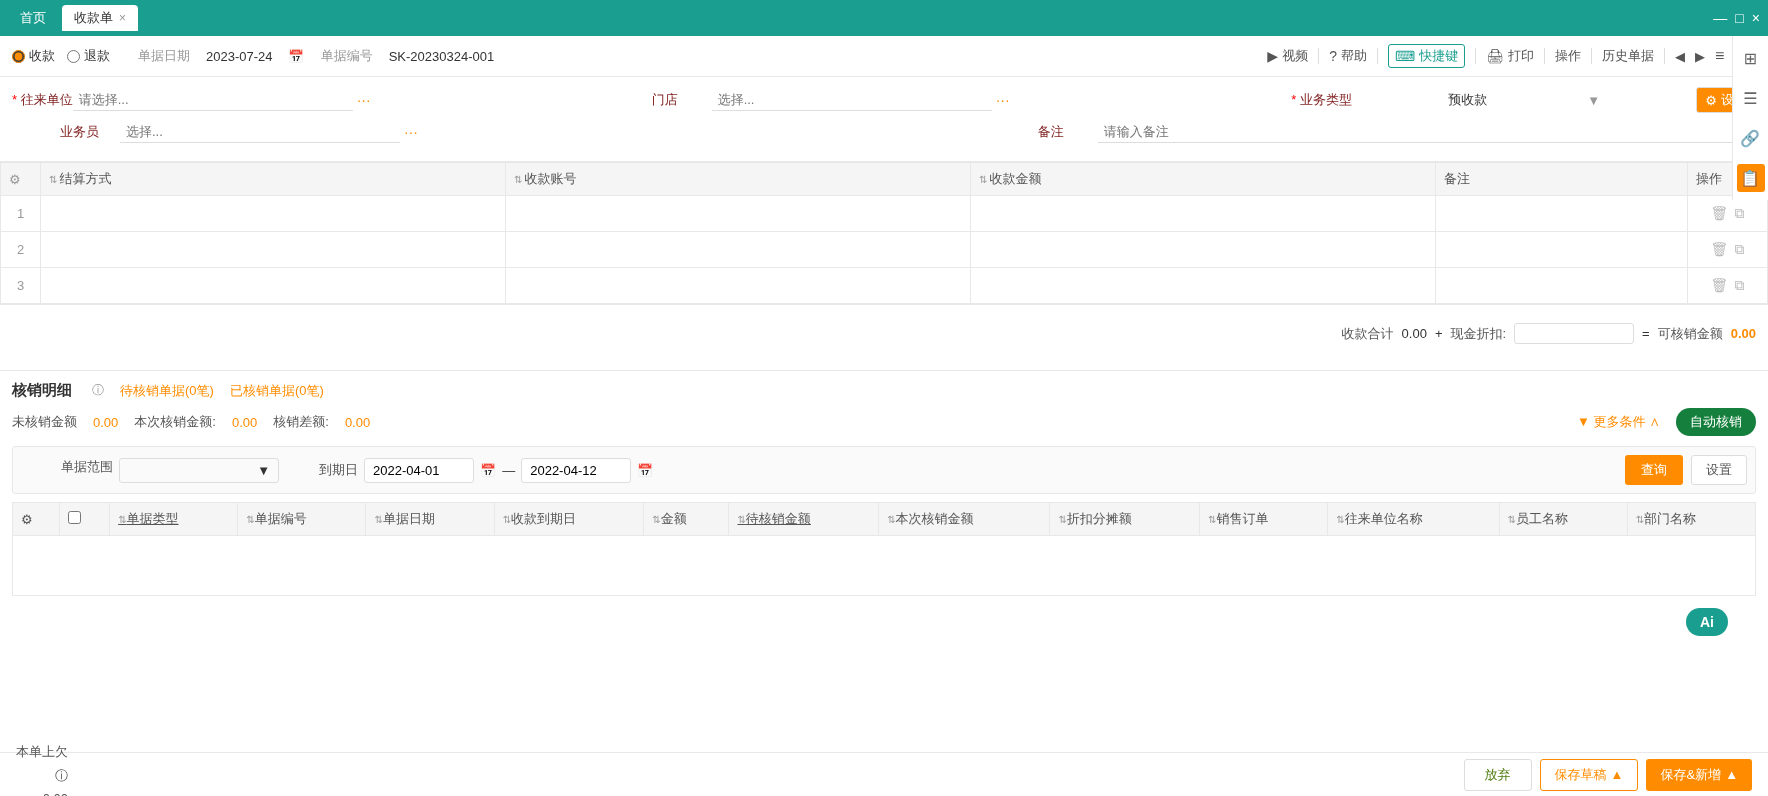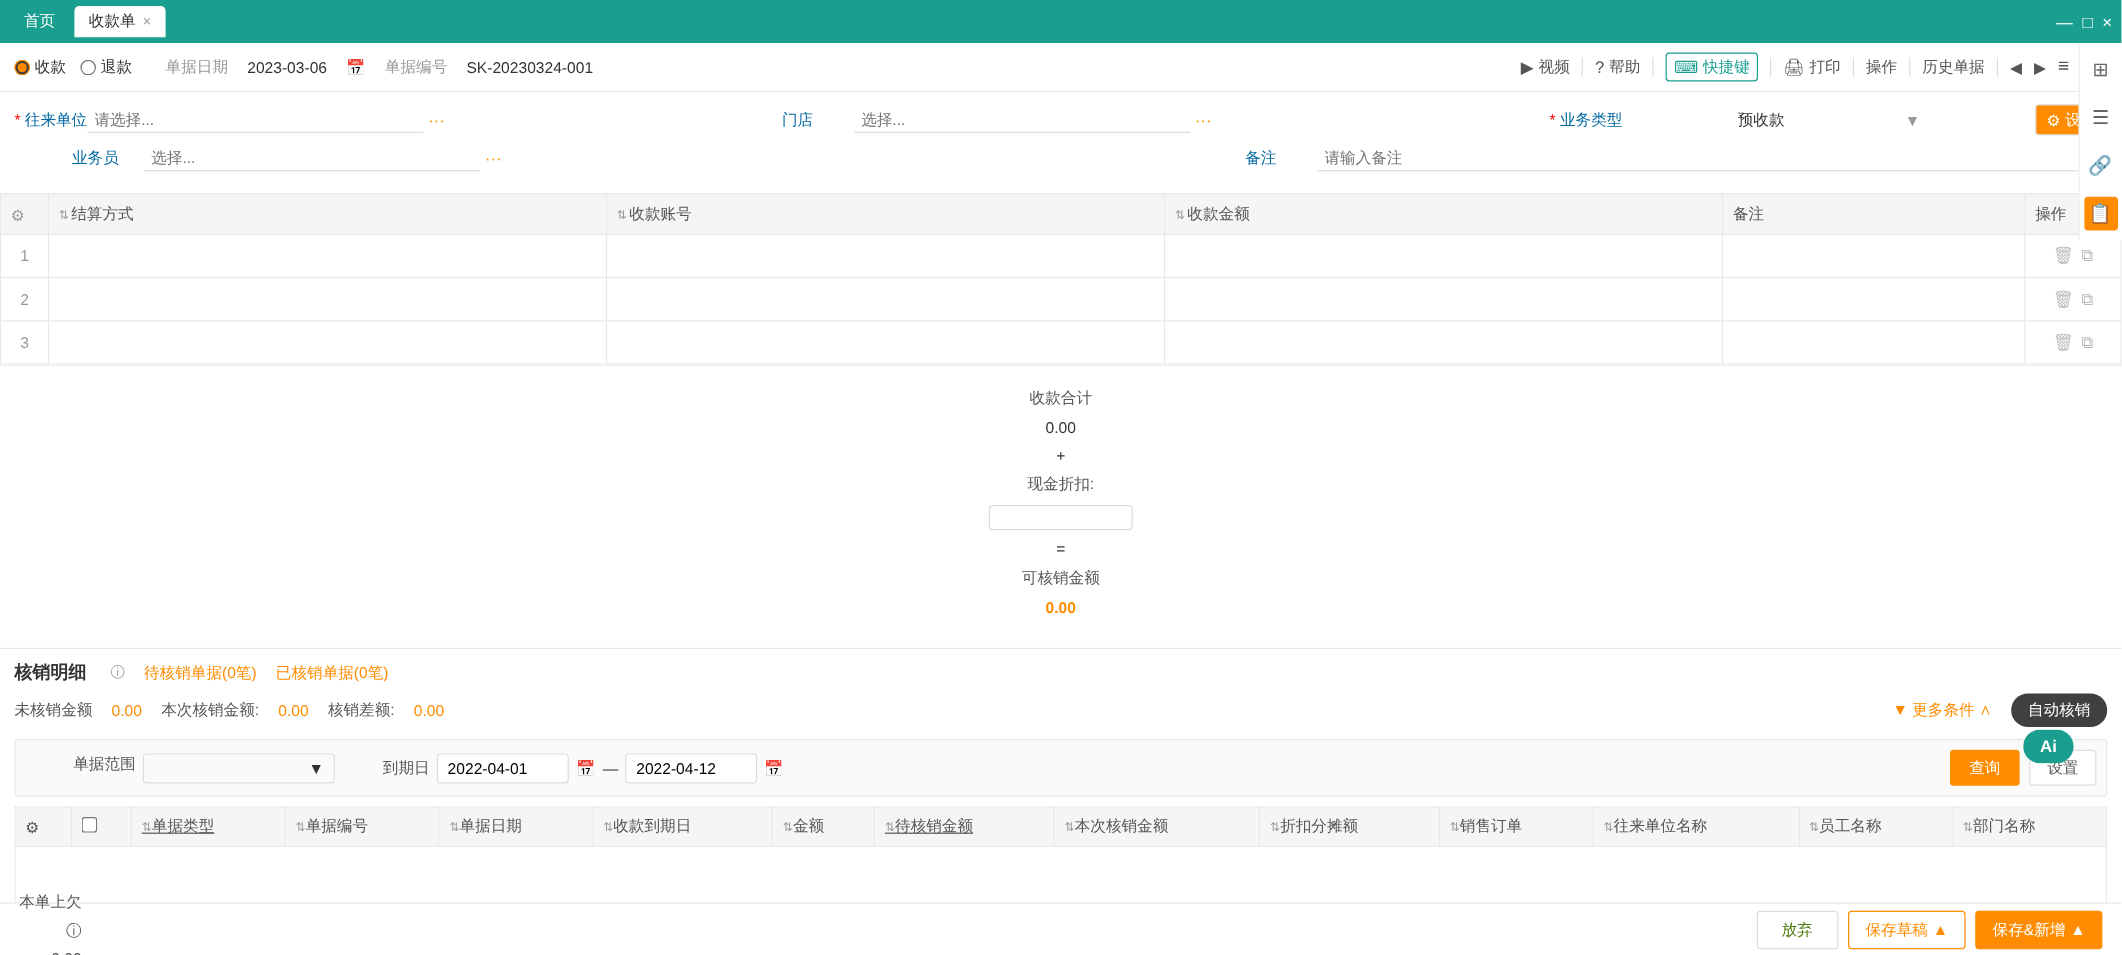--- a/index.html
+++ b/index.html
@@ -389,7 +389,7 @@
     </div>
     <div class="toolbar-meta">
       <span class="label">单据日期</span>
-      <span>2023-03-06</span>
+      <span>2023-07-24</span>
       <span style="color:#999; cursor:pointer;">📅</span>
       <span class="label">单据编号</span>
       <span>SK-20230324-001</span>

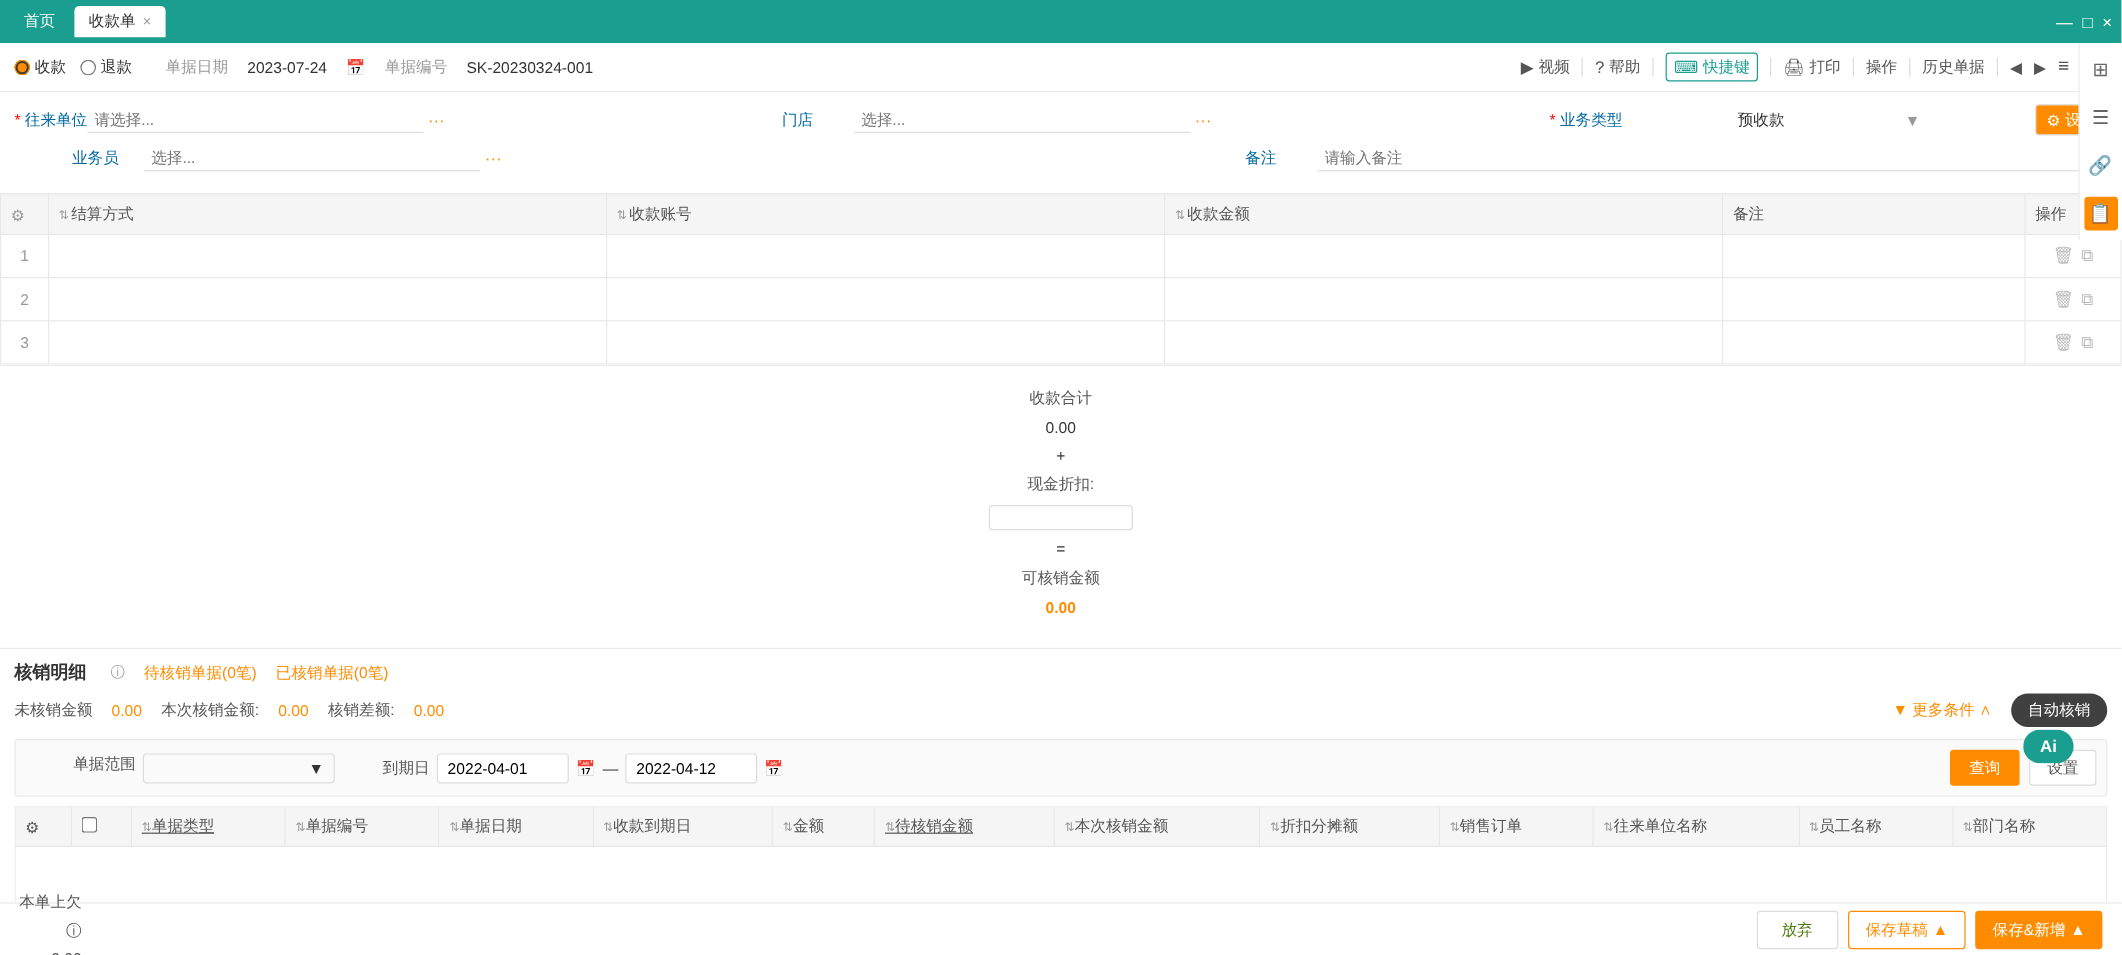--- a/index.html
+++ b/index.html
@@ -73,7 +73,7 @@
     }
     .form-row { display: flex; align-items: center; margin-bottom: 8px; gap: 0; }
     .form-field { display: flex; align-items: center; flex: 1; }
-    .form-label { color: #0369a1; white-space: nowrap; min-width: 60px; }
+    .form-label { color: #7f1d1d; white-space: nowrap; min-width: 60px; }
     .form-label.required::before { content: '* '; color: #f00; }
     .form-input {
       border: none;

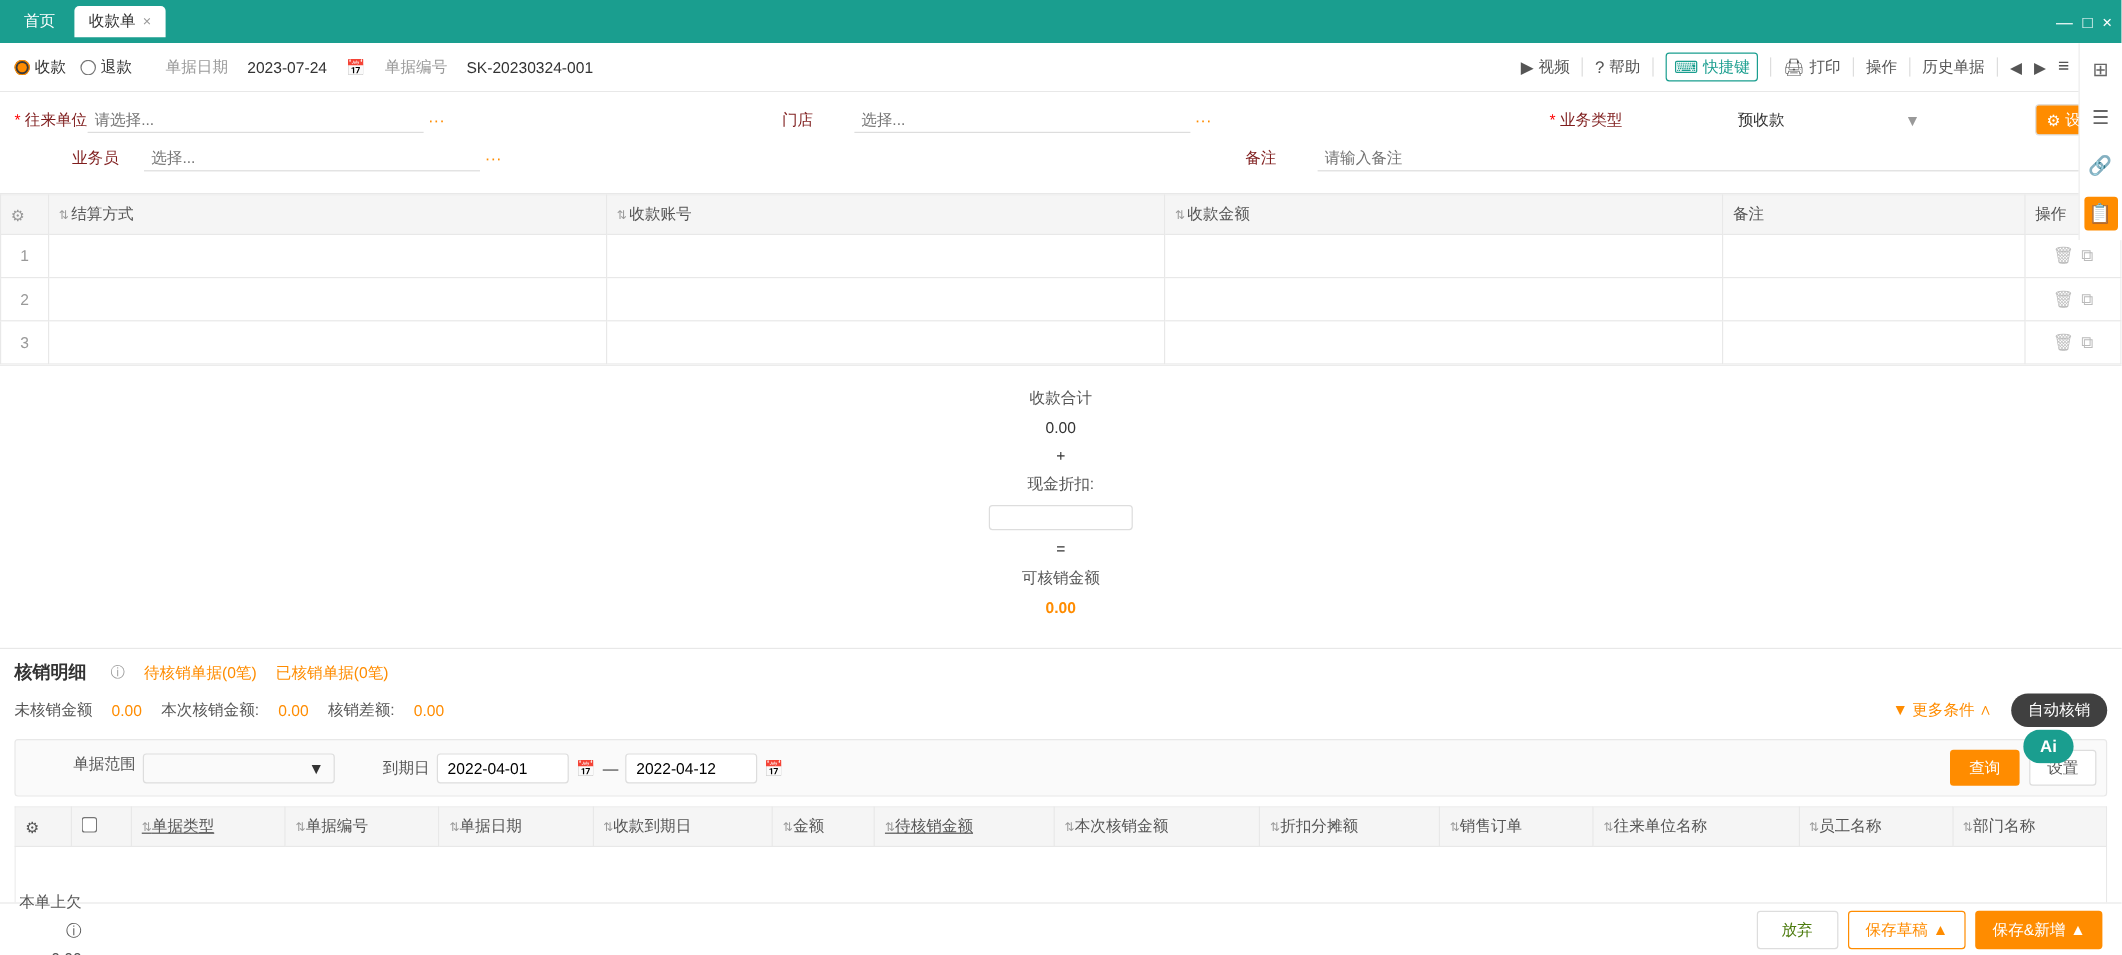--- a/index.html
+++ b/index.html
@@ -135,7 +135,6 @@
       border-top: 1px solid #e8e8e8;
       gap: 8px;
       font-size: 13px;
-      flex-direction: column;
     }
     .sum-row .label { color: #555; }
     .sum-row .value { color: #333; }

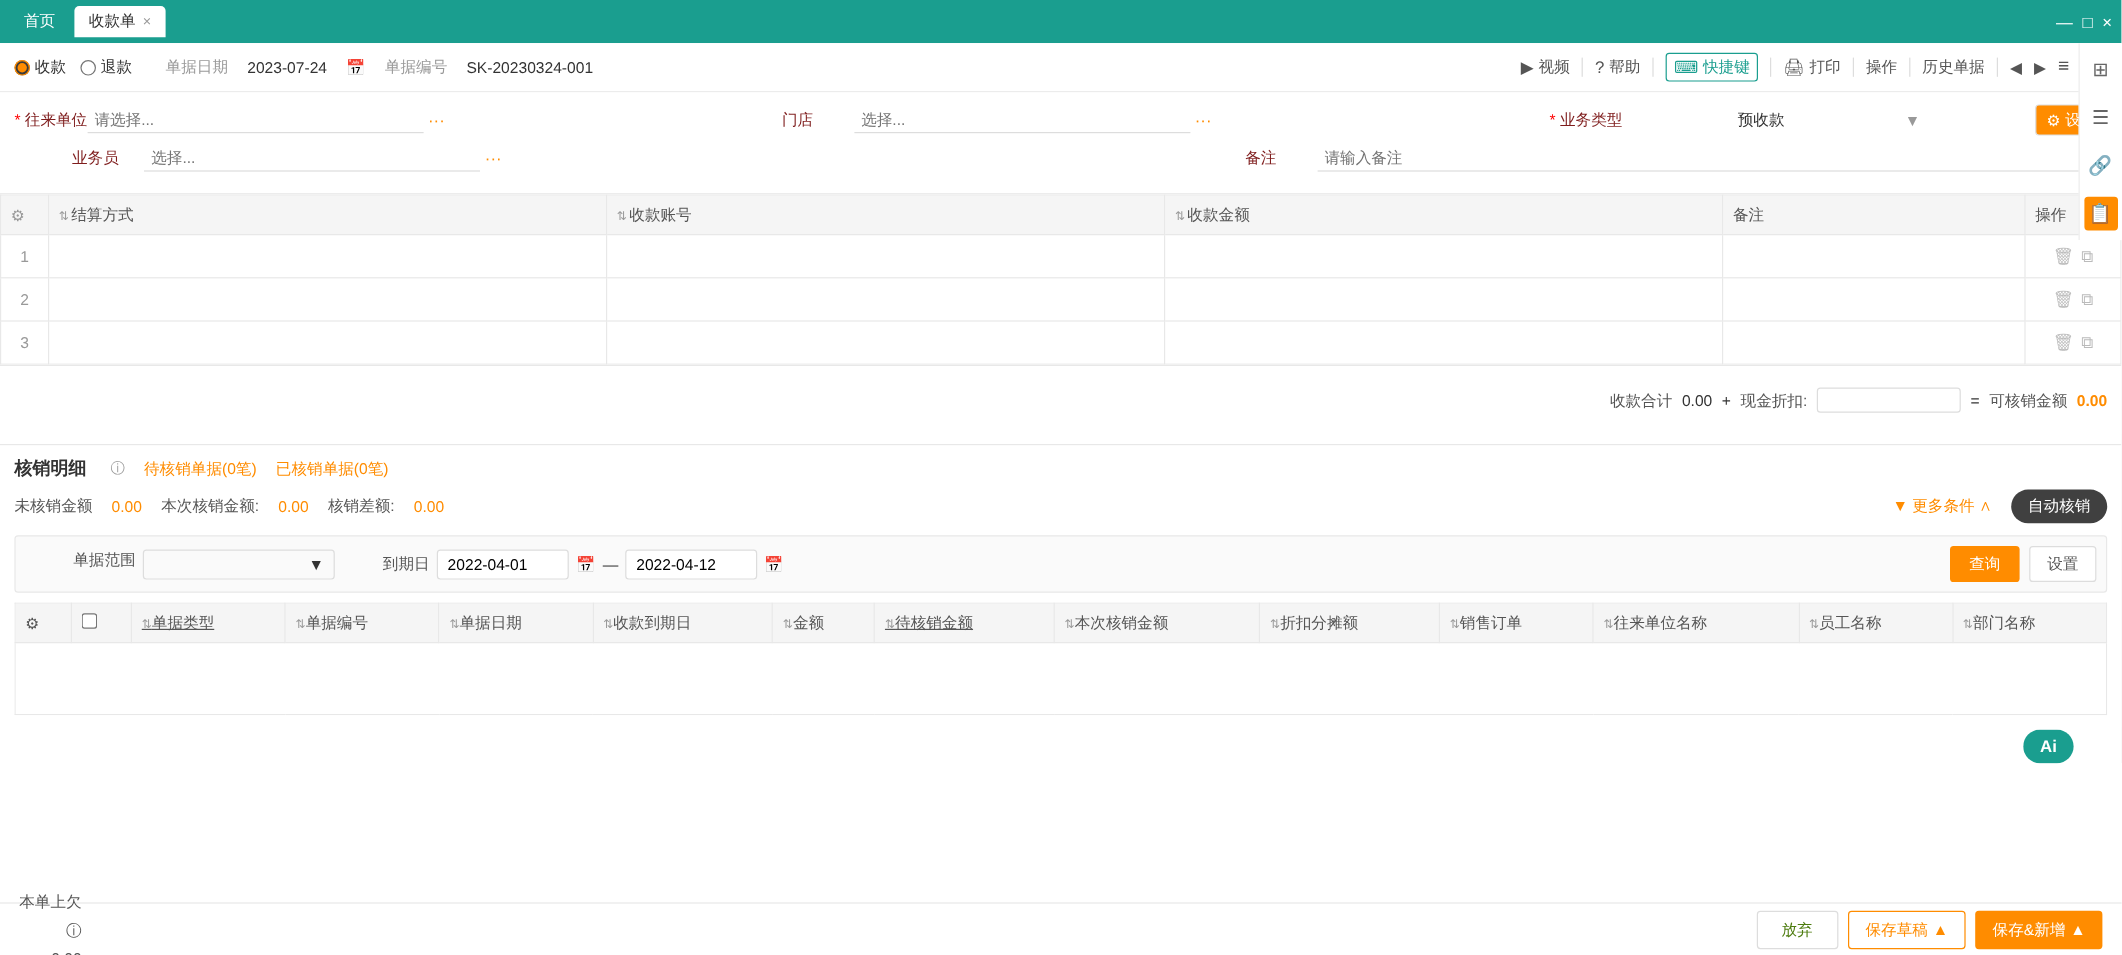--- a/index.html
+++ b/index.html
@@ -168,7 +168,7 @@
     .verify-stats .num { color: #ff8c00; }
     .btn-filter { color: #ff8c00; cursor: pointer; font-size: 13px; border: none; background: none; }
     .btn-auto-verify {
-      background: #404040;
+      background: #15803d;
       color: #fff;
       border: none;
       border-radius: 14px;

